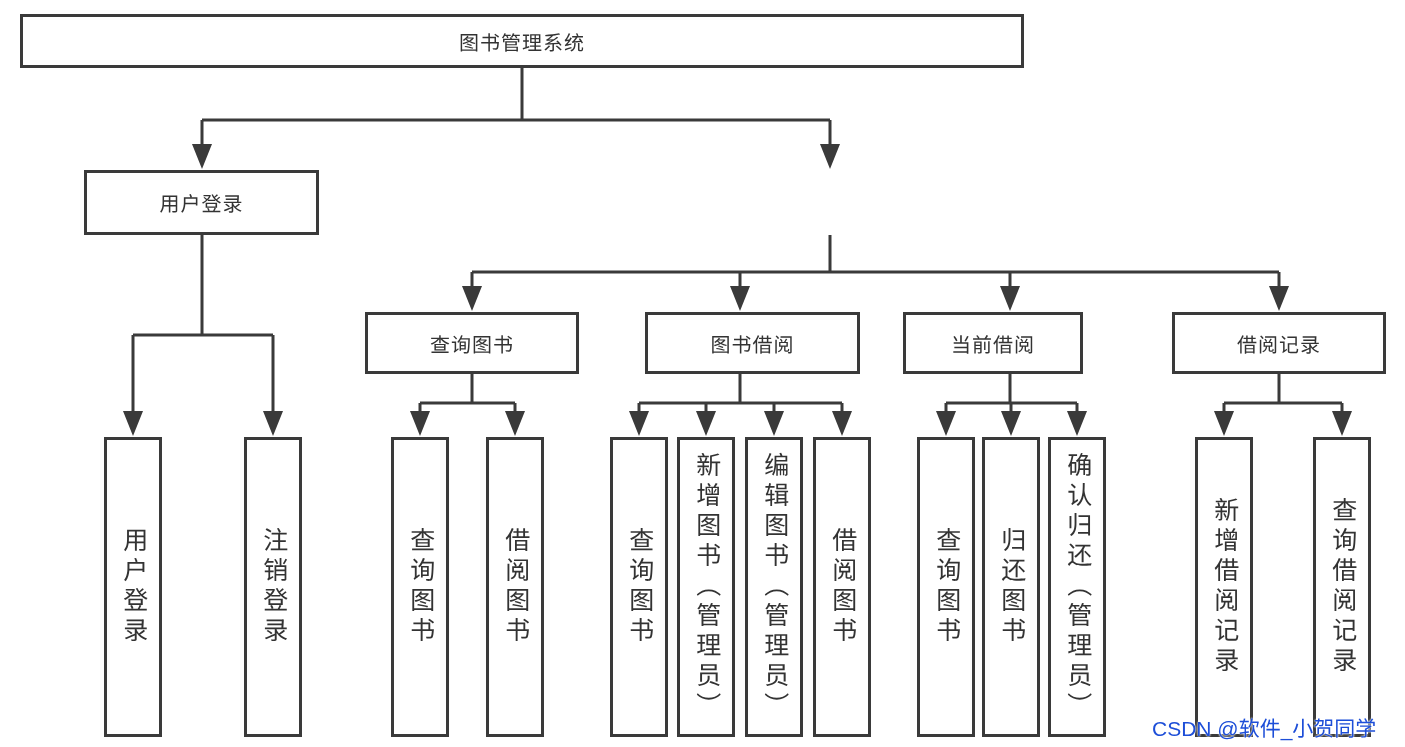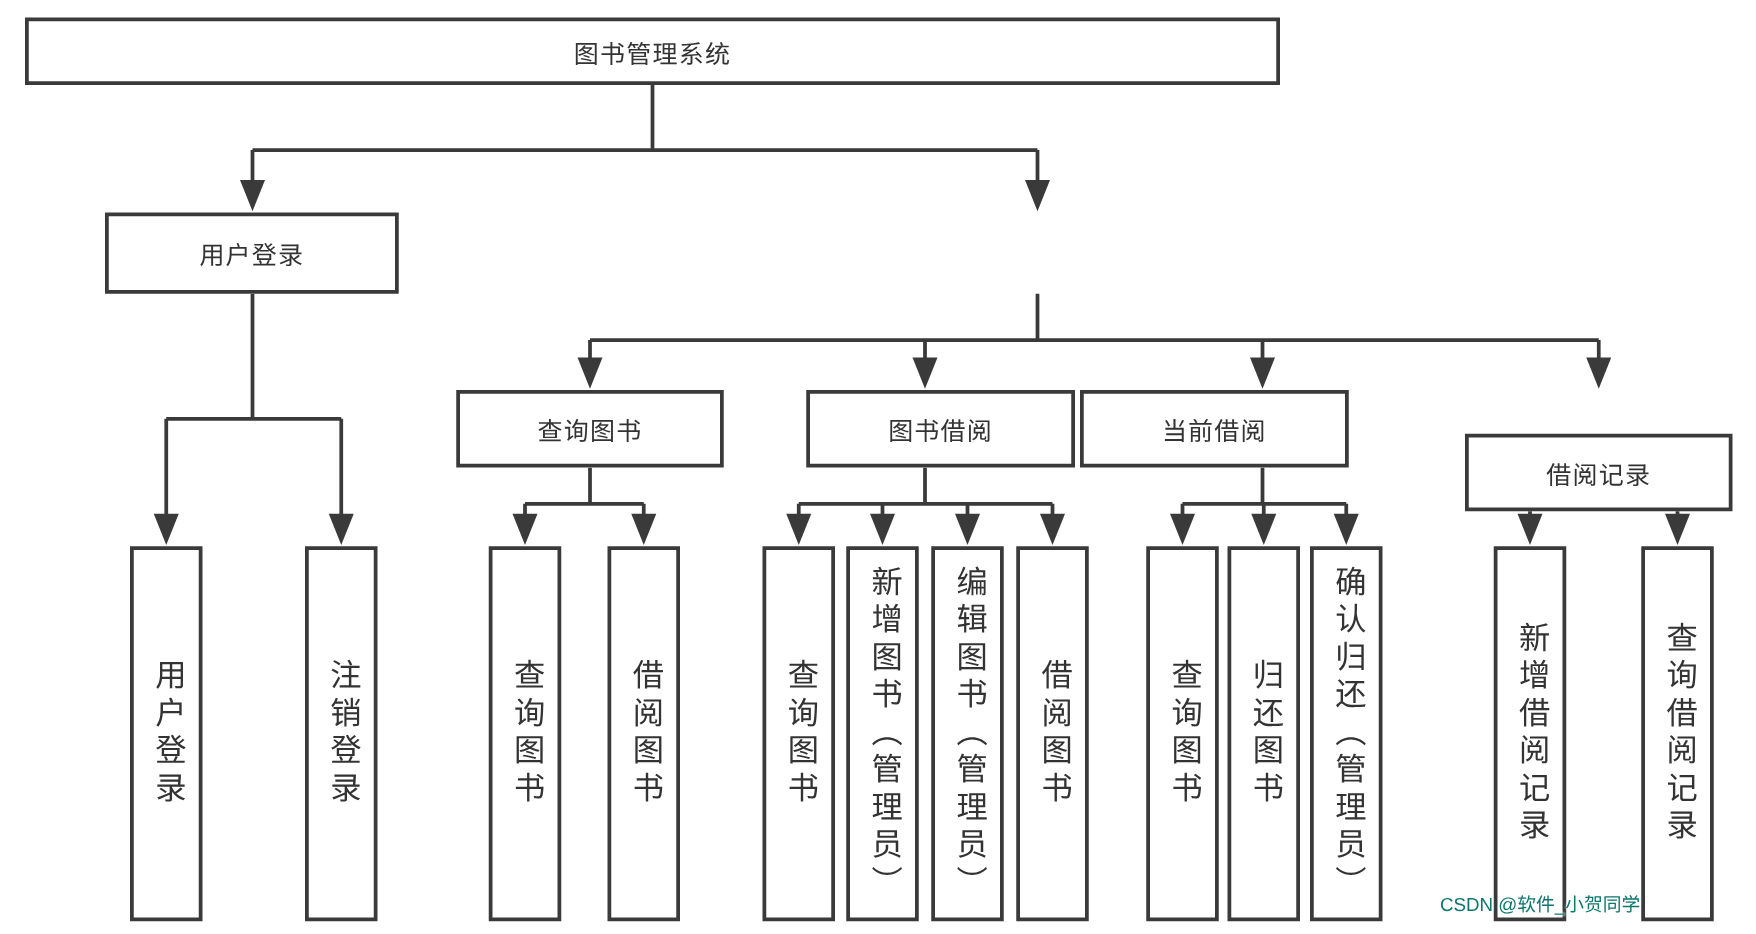--- a/index.html
+++ b/index.html
@@ -116,7 +116,7 @@
 
   <div class="box" style="left:365px; top:312px; width:214px; height:62px;">查询图书</div>
   <div class="box" style="left:633px; top:312px; width:215px; height:62px;margin-left:12px;">图书借阅</div>
-  <div class="box" style="left:864px; top:312px; width:215px; height:62px;">当前借阅</div>
+  <div class="box" style="left:903px; top:312px; width:180px; height:62px;">当前借阅</div>
   <div class="box" style="left:1172px; top:312px; width:214px; height:62px;margin-top:35px;">借阅记录</div>
 
   <div class="vbox" style="left:104px;">用户登录</div>

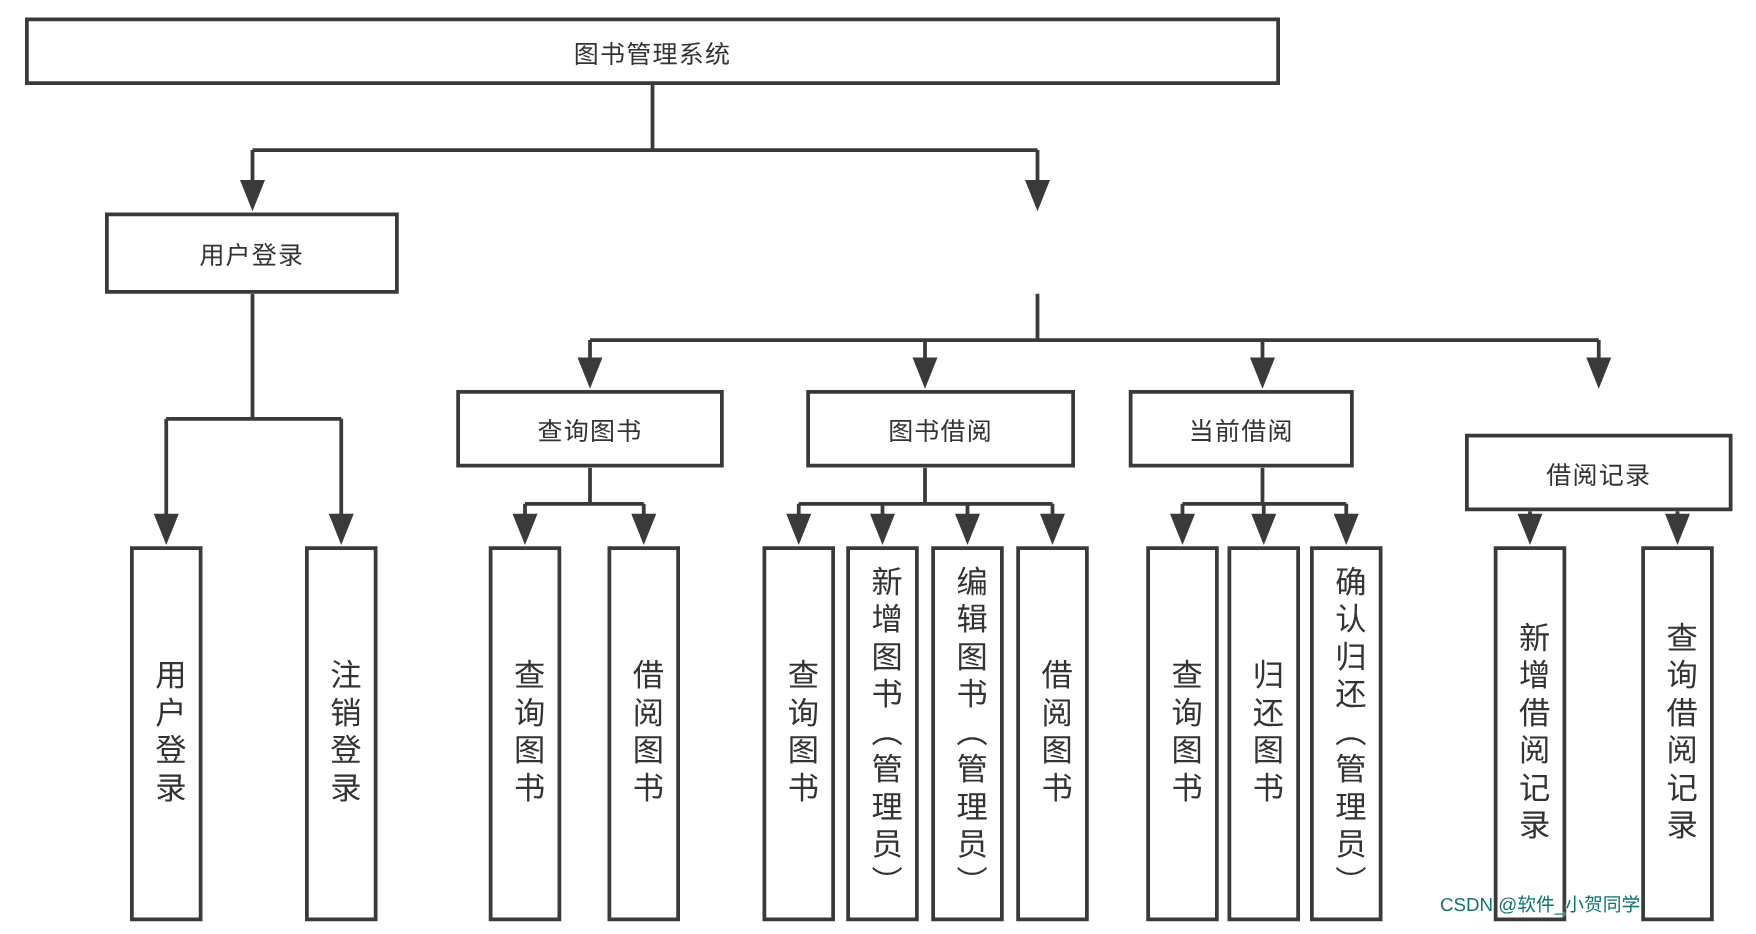--- a/index.html
+++ b/index.html
@@ -117,7 +117,7 @@
   <div class="box" style="left:365px; top:312px; width:214px; height:62px;">查询图书</div>
   <div class="box" style="left:633px; top:312px; width:215px; height:62px;margin-left:12px;">图书借阅</div>
   <div class="box" style="left:903px; top:312px; width:180px; height:62px;">当前借阅</div>
-  <div class="box" style="left:1172px; top:312px; width:214px; height:62px;margin-top:35px;">借阅记录</div>
+  <div class="box" style="left:1172px; top:312px; width:214px; height:62px;">借阅记录</div>
 
   <div class="vbox" style="left:104px;">用户登录</div>
   <div class="vbox" style="left:244px;">注销登录</div>

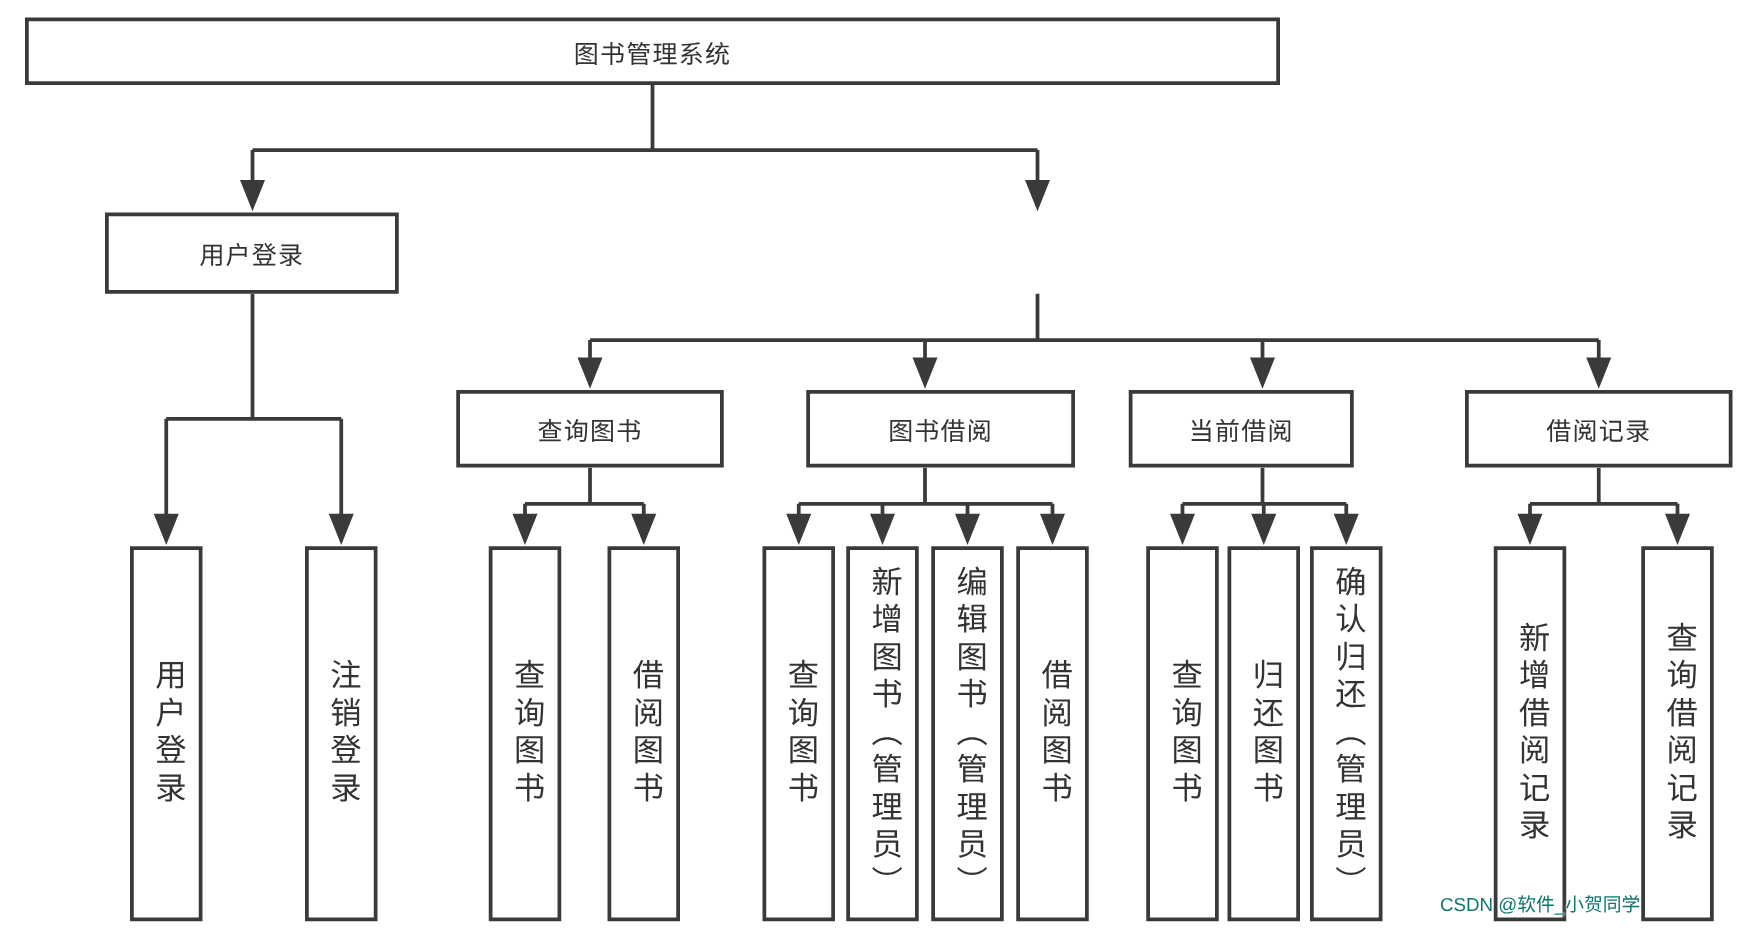--- a/index.html
+++ b/index.html
@@ -55,8 +55,8 @@
     position: absolute;
     left: 1152px;
     top: 712px;
-    font-size: 15px;
-    color: #0f766e;
+    font-size: 21px;
+    color: #1d4ed8;
     text-shadow: 0 0 2px #ffffff, 0 0 2px #ffffff;
     white-space: nowrap;
     z-index: 5;

